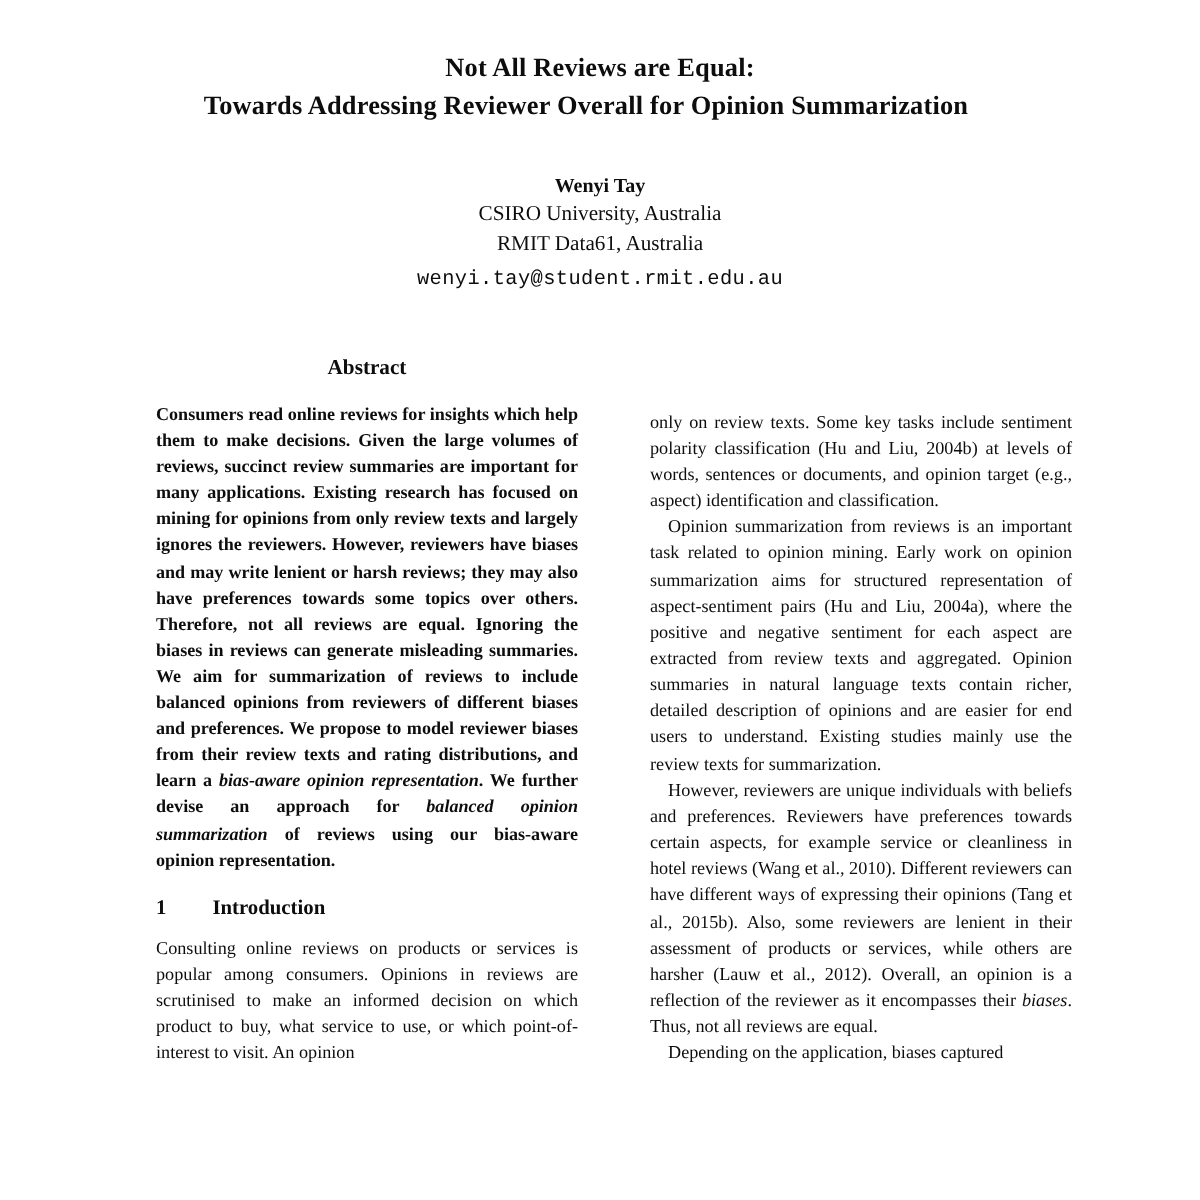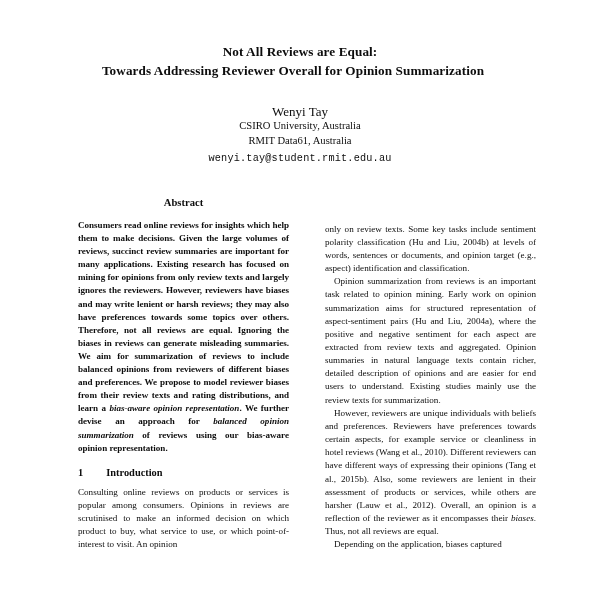--- a/index.html
+++ b/index.html
@@ -19,7 +19,7 @@
     width: 600px;
     height: 532px;
     box-sizing: border-box;
-    padding: 42px 78px 0 78px;
+    padding: 24px 78px 0 78px;
     position: relative;
   }
 

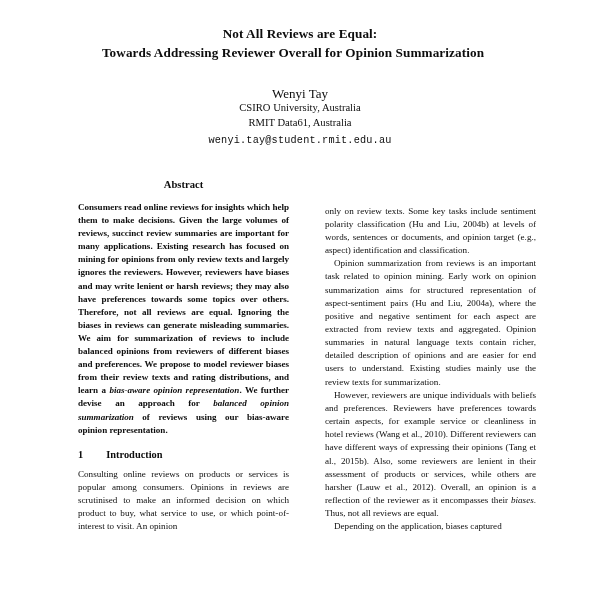--- a/index.html
+++ b/index.html
@@ -49,8 +49,8 @@
     margin-top: 24px;
   }
   .author-name {
-    font-weight: normal;
-    font-size: 13px;
+    font-weight: bold;
+    font-size: 10px;
     line-height: 15px;
   }
   .author-affil {

